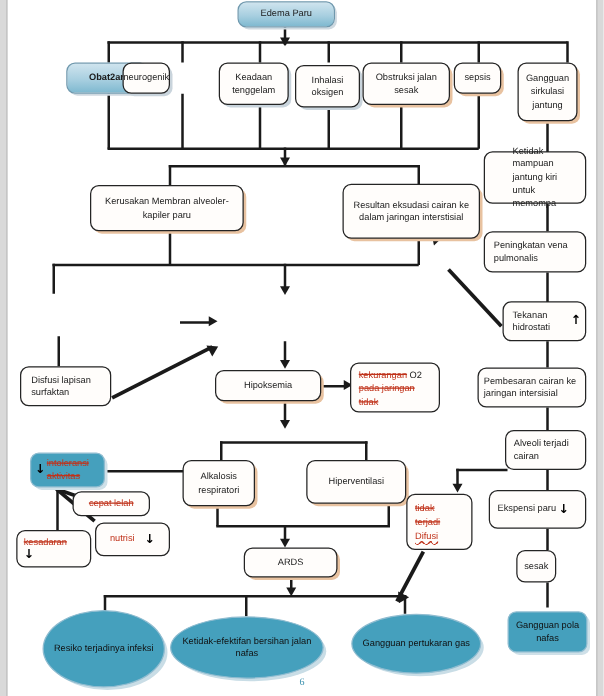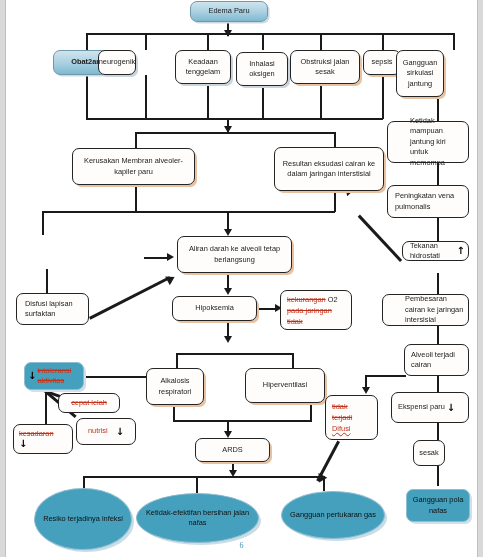--- a/index.html
+++ b/index.html
@@ -123,7 +123,7 @@
   <div class="node tan" style="left:363px;top:50px;width:38px;height:25px;">
     <span class="txt">sepsis</span>
   </div>
-  <div class="node tan" style="left:396px;top:50px;width:48px;height:47px;">
+  <div class="node tan" style="left:414px;top:50px;width:48px;height:47px;">
     <span class="txt">Gangguan sirkulasi jantung</span>
   </div>
 

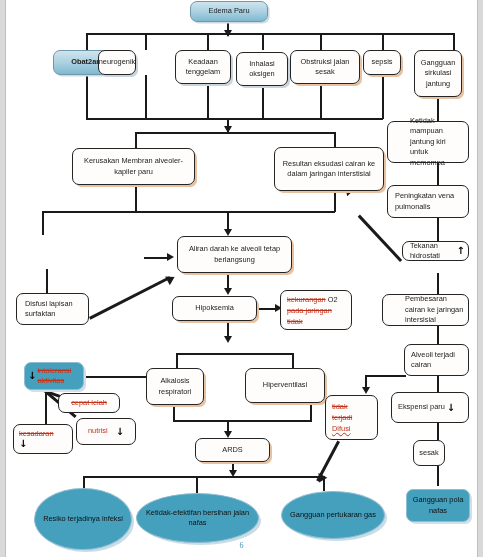--- a/index.html
+++ b/index.html
@@ -166,9 +166,6 @@
   <div class="diag" style="left:89px;top:317px;width:90px;transform:rotate(-27deg);height:2.5px;"></div>
   <div class="diaghead" style="left:166px;top:275px;transform:rotate(62deg);"></div>
 
-  <div class="node tan" style="left:177px;top:236px;width:115px;height:37px;">
-    <span class="txt">Aliran darah ke alveoli tetap berlangsung</span>
-  </div>
   <div class="ln lv" style="left:227px;top:273px;height:18px;"></div>
   <div class="arw" style="left:224px;top:288px;"></div>
 

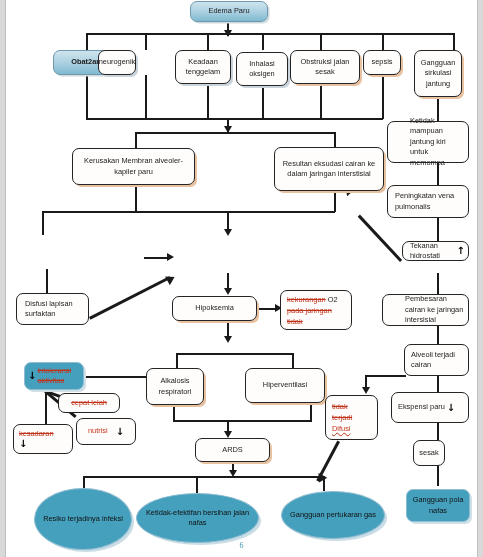--- a/index.html
+++ b/index.html
@@ -258,7 +258,7 @@
   </div>
   <div class="ln lv" style="left:437px;top:218px;height:24px;"></div>
 
-  <div class="node plain" style="left:402px;top:241px;width:67px;height:20px;justify-content:flex-start;text-align:left;padding-left:7px;">
+  <div class="node plain" style="left:402px;top:241px;width:67px;height:32px;justify-content:flex-start;text-align:left;padding-left:7px;">
     <span class="txt">Tekanan hidrostati</span>
     <span class="arrowglyph" style="margin-left:5px;">↑</span>
   </div>

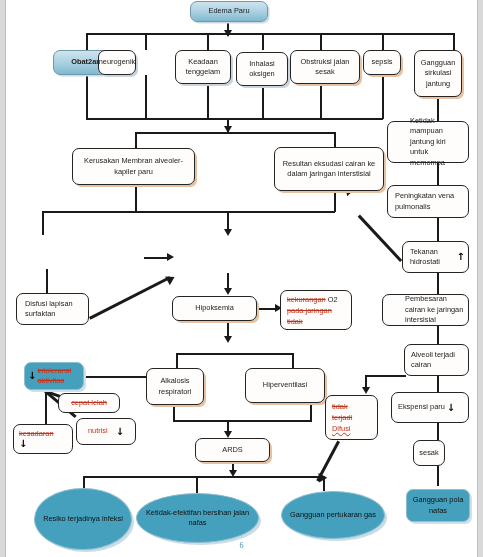--- a/index.html
+++ b/index.html
@@ -267,7 +267,7 @@
   <div class="diag" style="left:400px;top:262px;width:62px;transform:rotate(-133deg);height:2.5px;"></div>
   <div class="diaghead" style="left:343px;top:186px;transform:rotate(-44deg);"></div>
 
-  <div class="node plain" style="left:382px;top:294px;width:87px;height:32px;text-align:left;justify-content:flex-start;padding-left:22px;">
+  <div class="node plain" style="left:382px;top:294px;width:87px;height:32px;text-align:left;justify-content:flex-start;padding-left:4px;">
     <span class="txt">Pembesaran cairan ke jaringan intersisial</span>
   </div>
   <div class="ln lv" style="left:437px;top:326px;height:19px;"></div>

